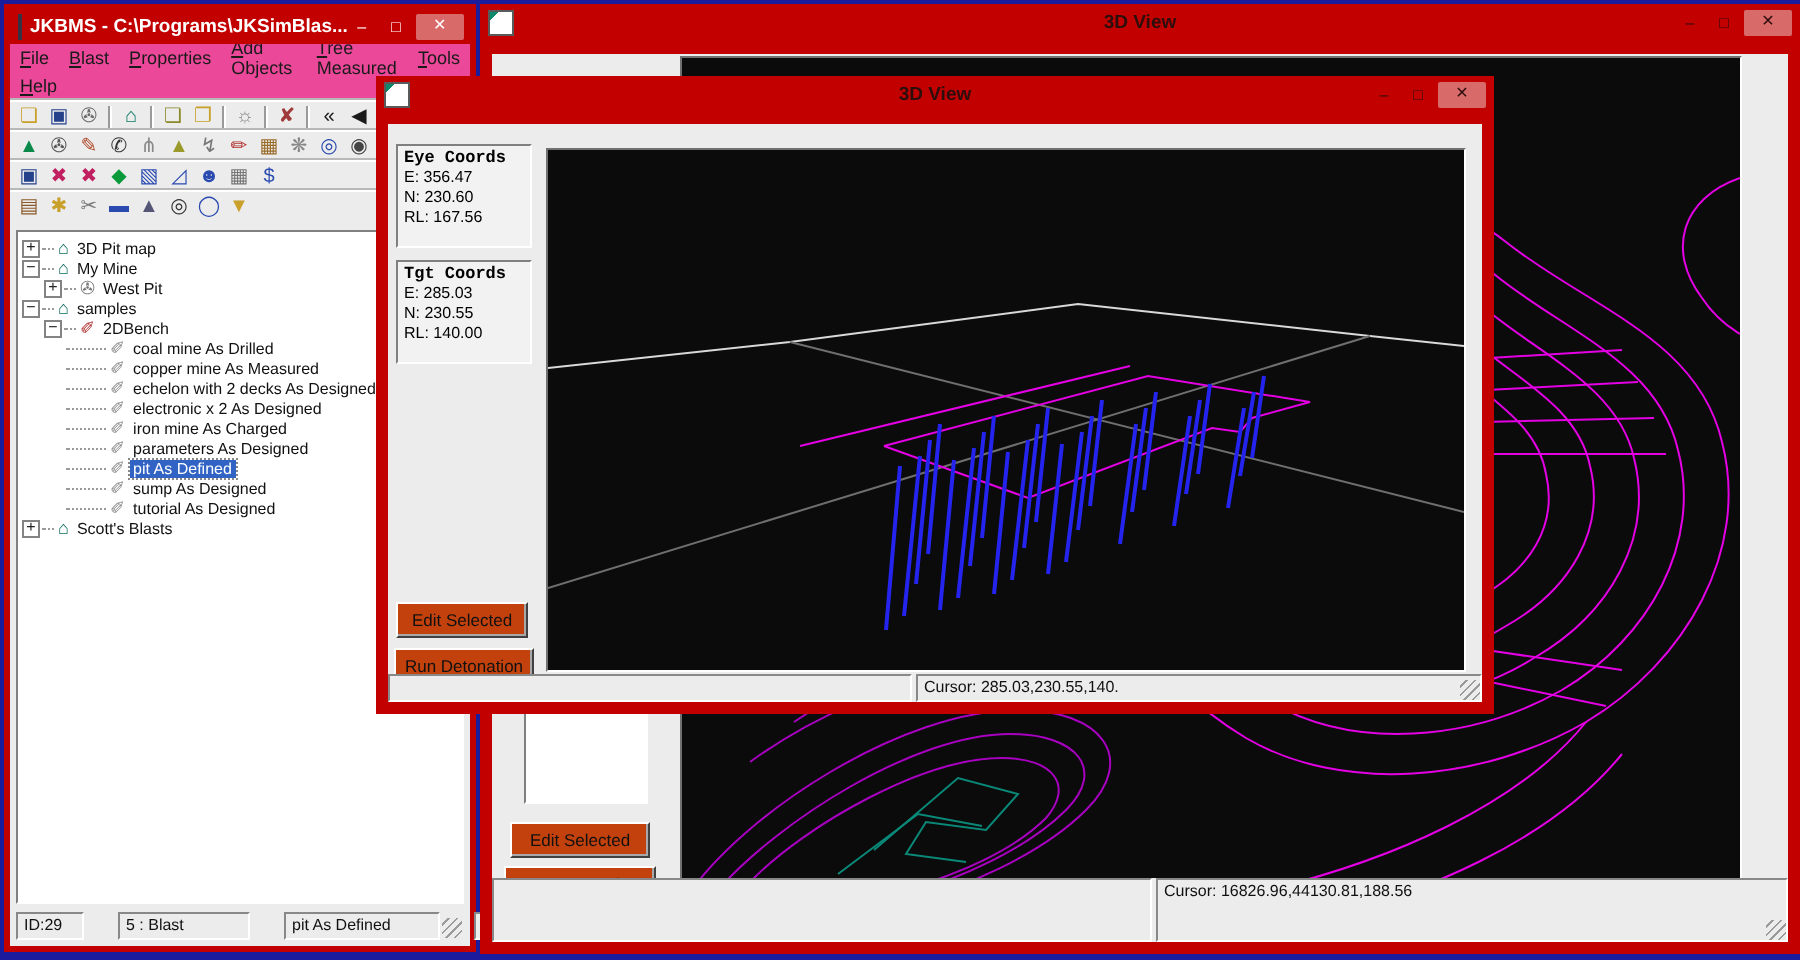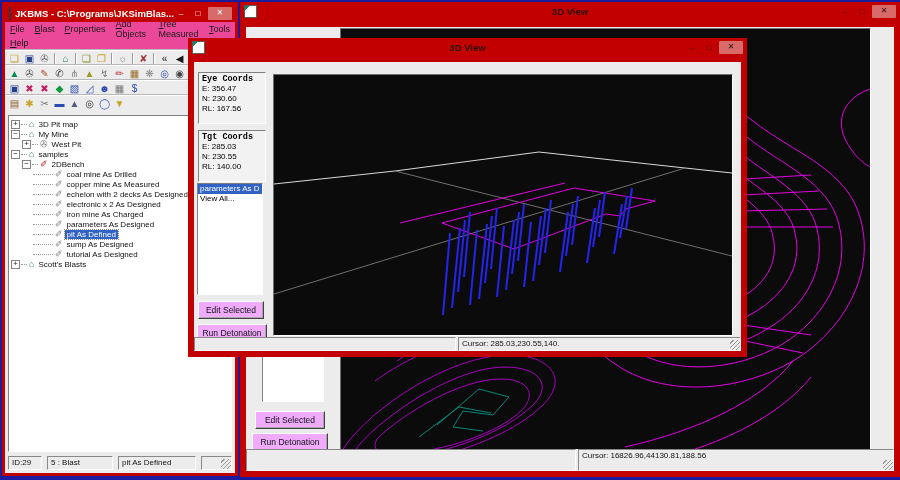--- a/index.html
+++ b/index.html
@@ -325,10 +325,6 @@
       <span>N: 230.55</span><br>
       <span>RL: 140.00</span>
     </div>
-    <div id="fw-list" class="listbox sunken" style="left:3px;top:121px;width:64px;height:110px;">
-        <div class="li sel">parameters As D</div>
-        <div class="li">View All...</div>
-      </div>
     <div class="btn" style="position:absolute;left:4px;top:239px;width:64px;height:16px;">Edit Selected</div>
     <div class="btn" style="position:absolute;left:3px;top:262px;width:68px;height:16px;">Run Detonation</div>
     <div class="viewport" style="left:79px;top:12px;width:458px;height:260px;">

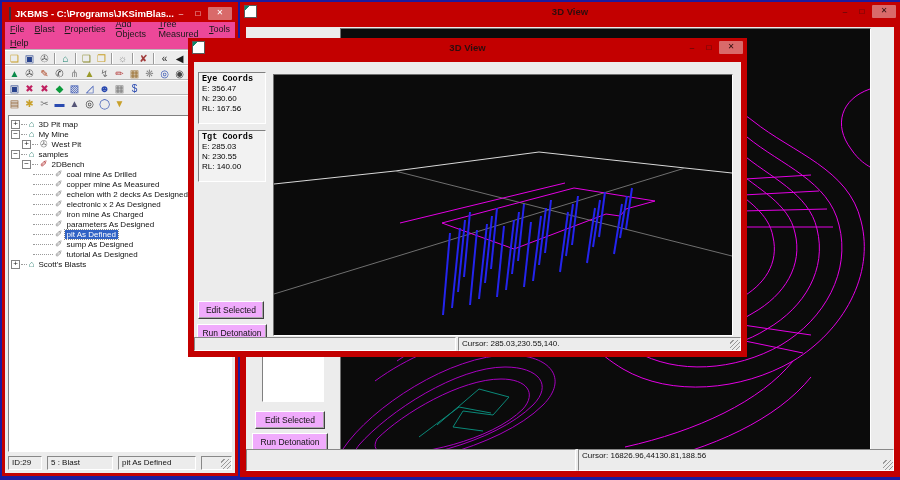--- a/index.html
+++ b/index.html
@@ -17,7 +17,7 @@
   .appicon{width:11px;height:11px;border:1px solid #334;margin-right:4px;
            background:repeating-linear-gradient(180deg,#4a7ac8 0 2px,#ffffff 2px 4px);}
   .sunken{border:1px solid;border-color:#808080 #ffffff #ffffff #808080;}
-  .btn{background:#f0abfc;border:1px solid;border-color:#ffffff #404040 #404040 #ffffff;
+  .btn{background:#c2410c;border:1px solid;border-color:#ffffff #404040 #404040 #ffffff;
        box-shadow:inset -1px -1px 0 #a8a8a8;font-size:8.5px;text-align:center;cursor:pointer;
        display:flex;align-items:center;justify-content:center;color:#111;}
   .grip{position:absolute;right:1px;bottom:1px;width:10px;height:10px;

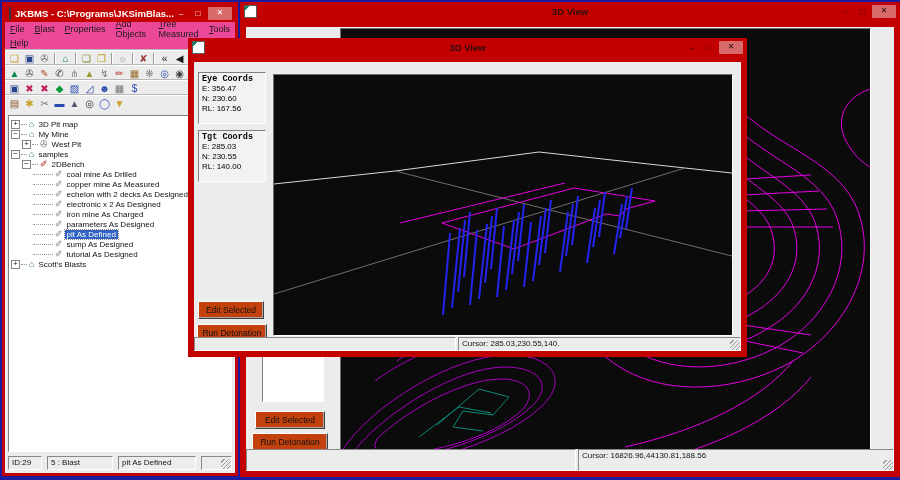--- a/index.html
+++ b/index.html
@@ -294,7 +294,7 @@
         </g>
       </svg>
     </div>
-    <div class="vstatus" style="height:22px;">
+    <div class="vstatus" style="height:32px;">
       <span class="scell" style="width:330px;"></span>
       <span class="scell" style="flex:1;">Cursor: 16826.96,44130.81,188.56</span>
       <span class="grip"></span>

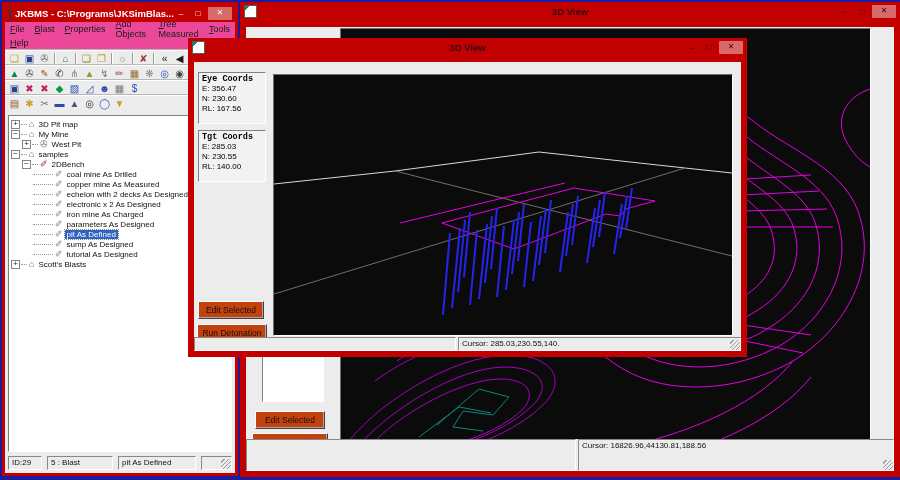--- a/index.html
+++ b/index.html
@@ -46,7 +46,7 @@
   .ticon{font-size:9px;line-height:9px;margin:0 2px 0 1px;flex:none;}
   .tlabel{padding:0 2px;}
   .tlabel.sel{background:#3163c5;color:#fff;outline:1px dotted #888;}
-  #mw-status{position:absolute;left:3px;right:3px;bottom:3px;height:14px;display:flex;gap:5px;
+  #mw-status{position:absolute;left:3px;right:3px;bottom:3px;height:14px;display:flex;gap:17px;
              font-size:8px;color:#111;}
   .scell{border:1px solid;border-color:#888 #fff #fff #888;background:#ececec;
          padding:1px 3px;white-space:nowrap;overflow:hidden;box-sizing:border-box;flex:none;}

